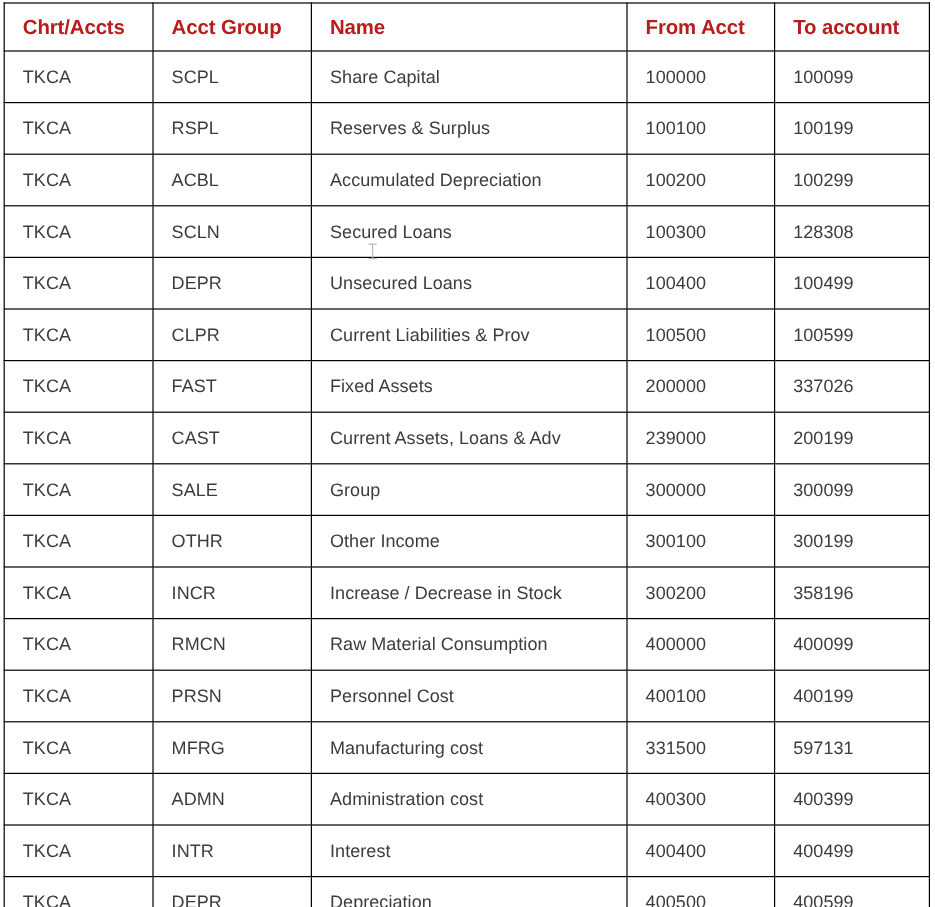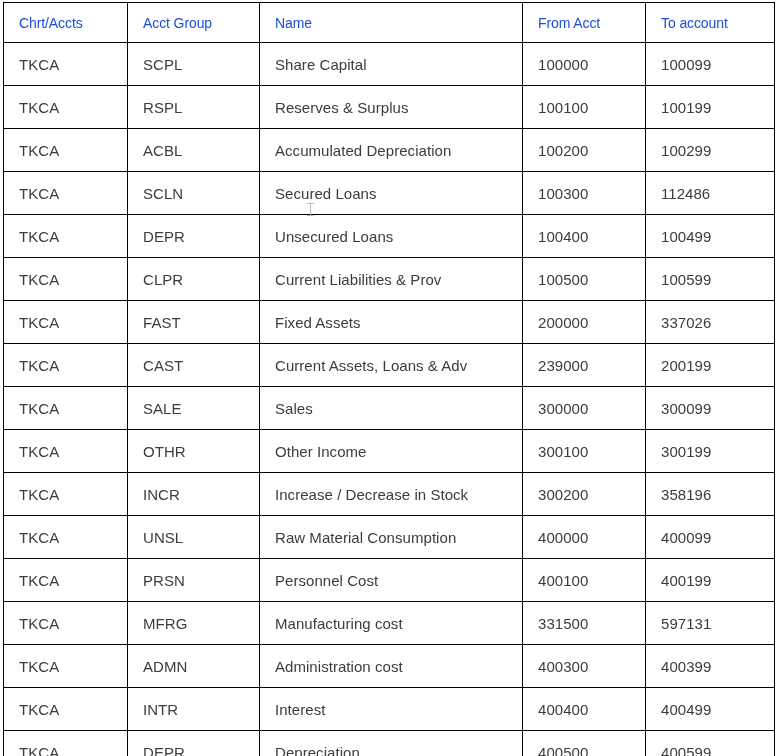--- a/index.html
+++ b/index.html
@@ -56,9 +56,9 @@
 
   table.acct-table thead th {
     height: 39px;
-    font-size: 14px;
-    font-weight: normal;
-    color: #1d4ed8;
+    font-size: 17px;
+    font-weight: bold;
+    color: #b91c1c;
     letter-spacing: -0.1px;
   }
 

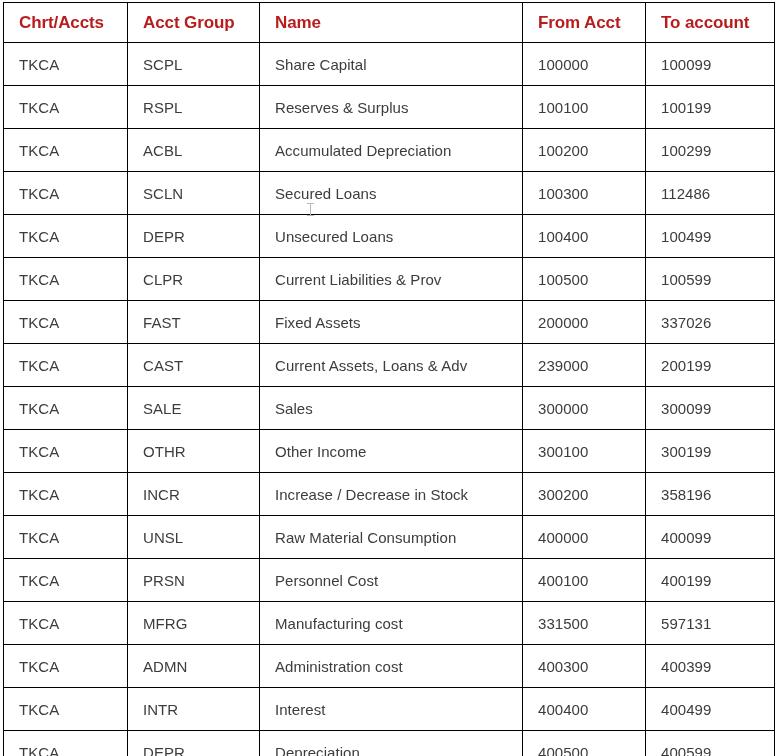--- a/index.html
+++ b/index.html
@@ -148,7 +148,7 @@
             <td>SCLN</td>
             <td>Secured Loans</td>
             <td>100300</td>
-            <td>112486</td>
+            <td>128308</td>
           </tr>
           <tr>
             <td>TKCA</td>

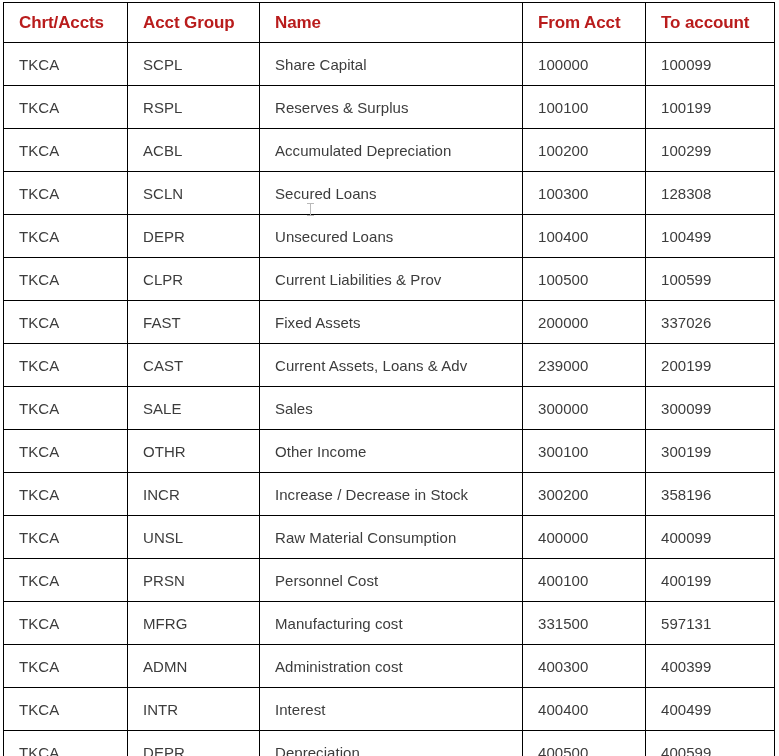--- a/index.html
+++ b/index.html
@@ -181,7 +181,7 @@
           <tr>
             <td>TKCA</td>
             <td>SALE</td>
-            <td>Sales</td>
+            <td>Group</td>
             <td>300000</td>
             <td>300099</td>
           </tr>

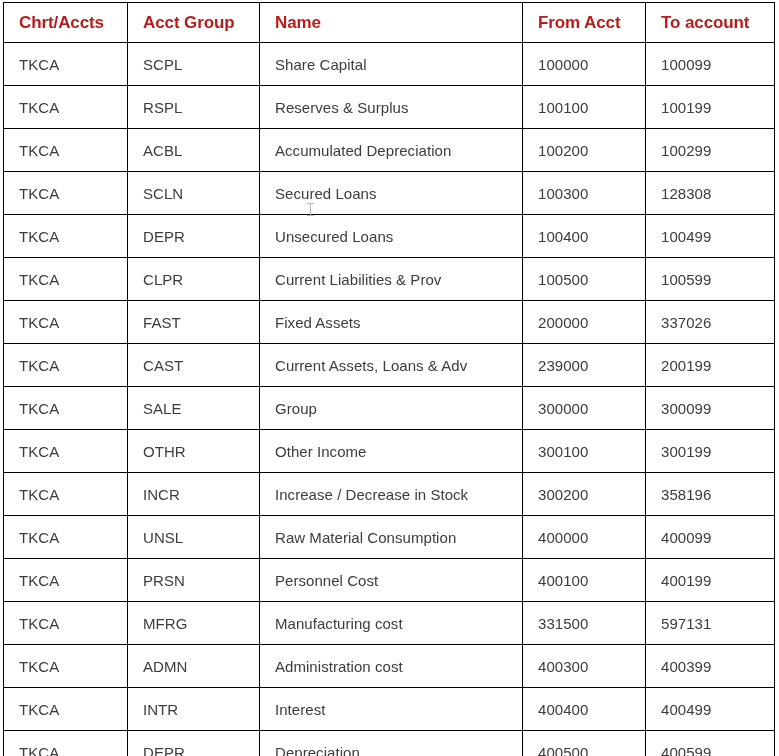--- a/index.html
+++ b/index.html
@@ -201,7 +201,7 @@
           </tr>
           <tr>
             <td>TKCA</td>
-            <td>UNSL</td>
+            <td>RMCN</td>
             <td>Raw Material Consumption</td>
             <td>400000</td>
             <td>400099</td>

